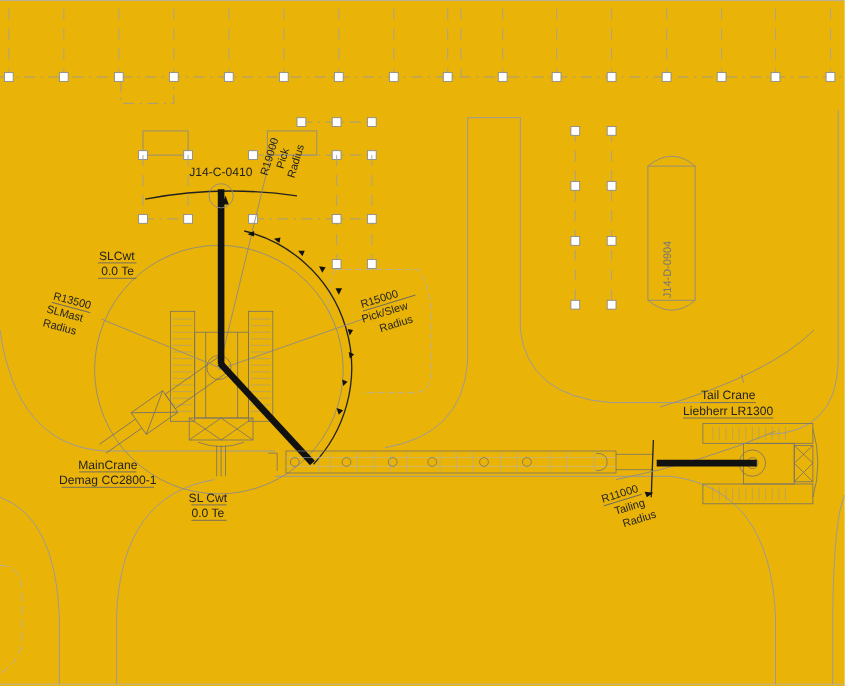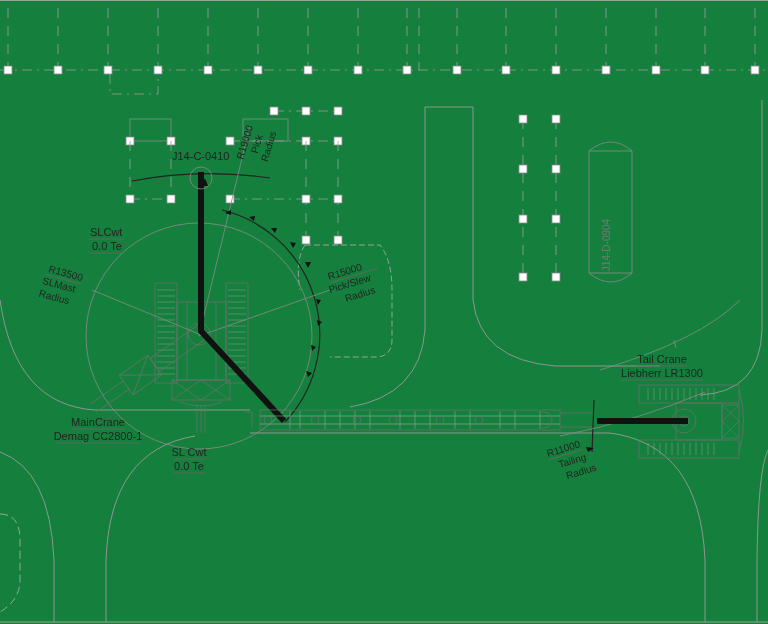--- a/index.html
+++ b/index.html
@@ -3,7 +3,7 @@
 <meta charset="utf-8">
 <style>
   html, body { margin: 0; padding: 0; background: #ffffff; }
-  #canvas { position: relative; width: 768px; height: 624px; overflow: hidden; background: #15803d; }
+  #canvas { position: relative; width: 768px; height: 624px; overflow: hidden; background: #eab308; }
   svg { position: absolute; left: 0; top: 0; }
   .thin { stroke: #8a8a8a; stroke-width: 0.8; fill: none; }
   .light { stroke: #b0b0b0; stroke-width: 0.8; fill: none; }

